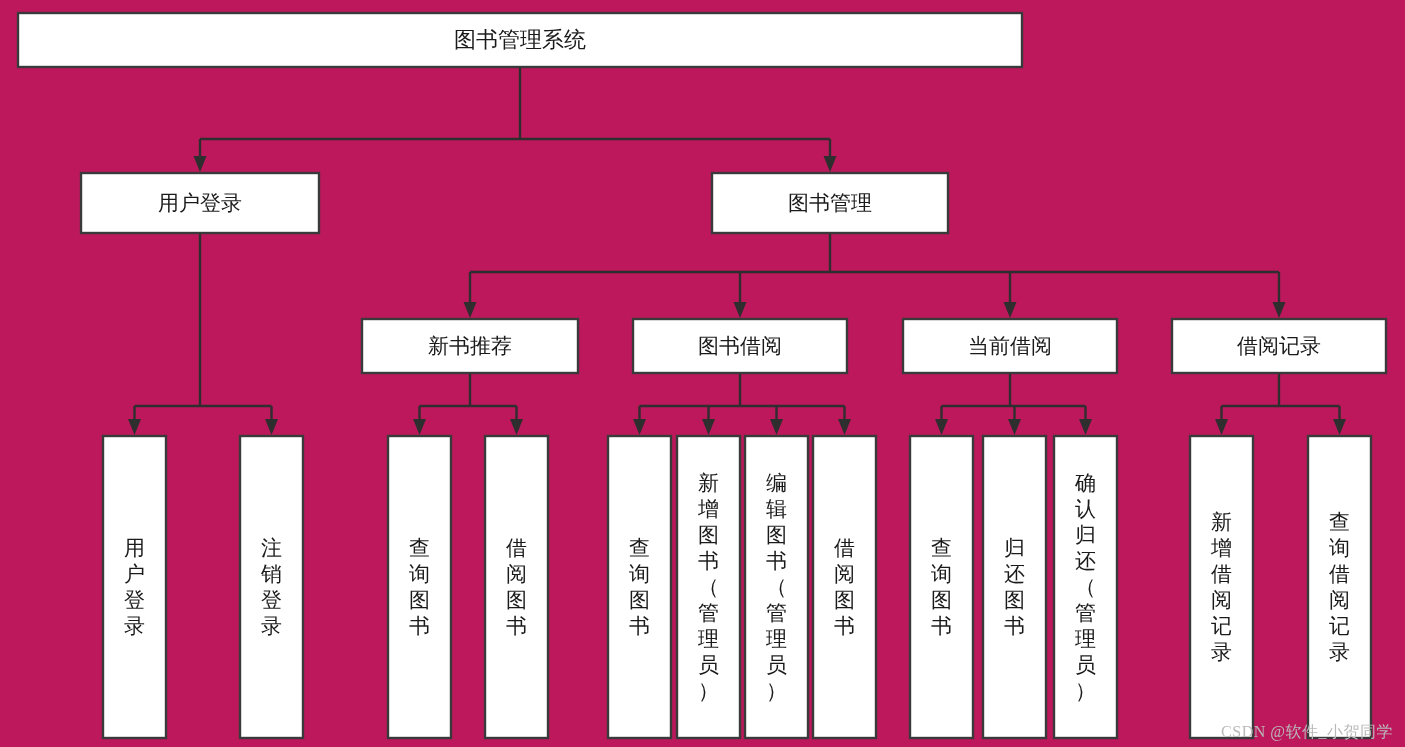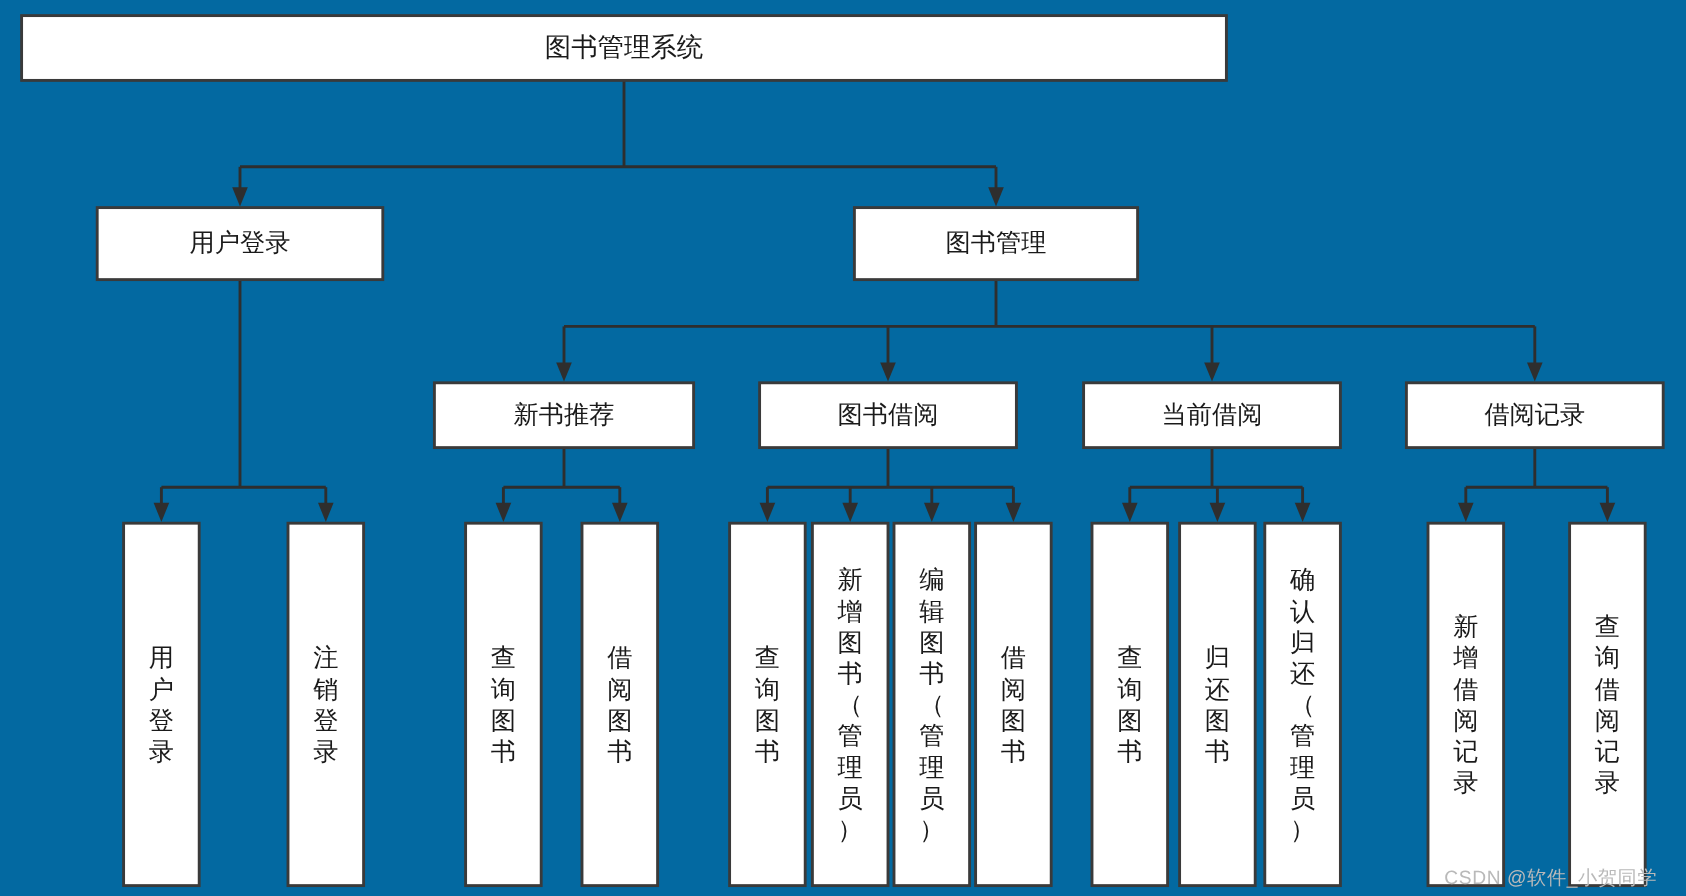--- a/index.html
+++ b/index.html
@@ -17,7 +17,7 @@
     position: relative;
     width: 1405px;
     height: 747px;
-    background: #0369a1;
+    background: #be185d;
   }
   svg#tree-svg {
     position: absolute;

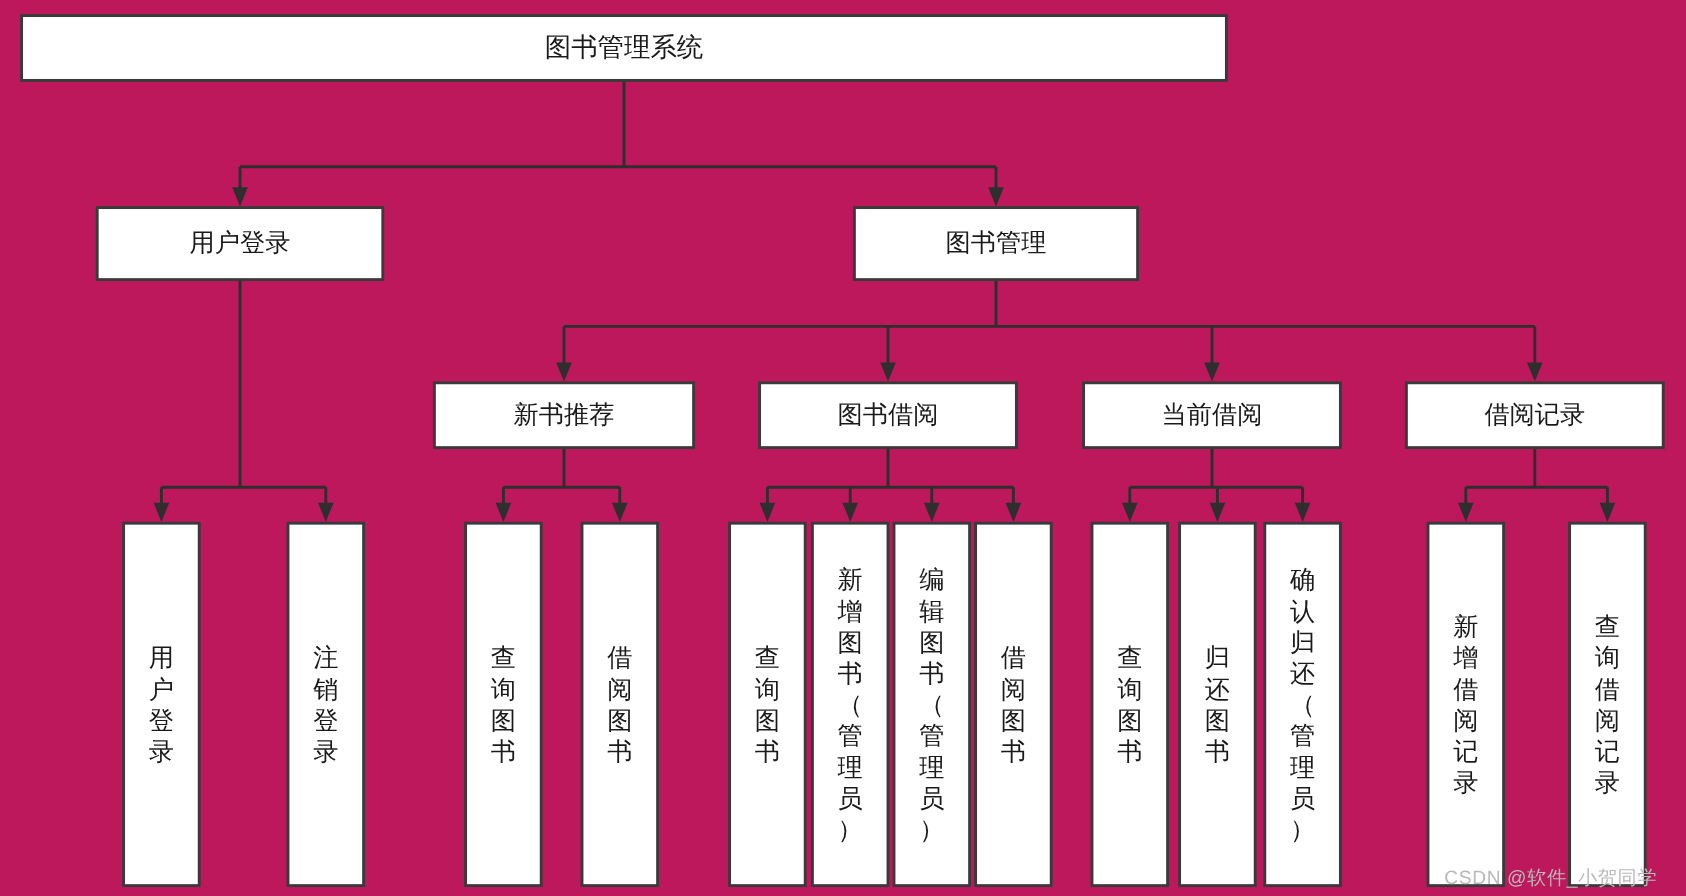--- a/index.html
+++ b/index.html
@@ -58,9 +58,9 @@
   }
   .watermark {
     position: absolute;
-    right: 24px;
+    right: 12px;
     bottom: 4px;
-    font-family: Liberation Sans, sans-serif;
+    font-family: Liberation Serif, serif;
     font-size: 16px;
     color: #b9b9b9;
     white-space: nowrap;

